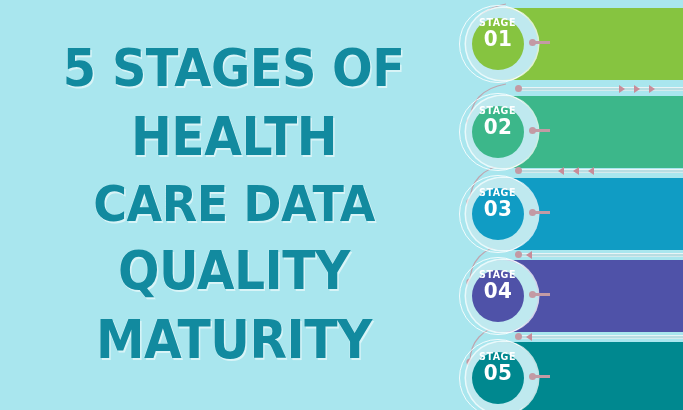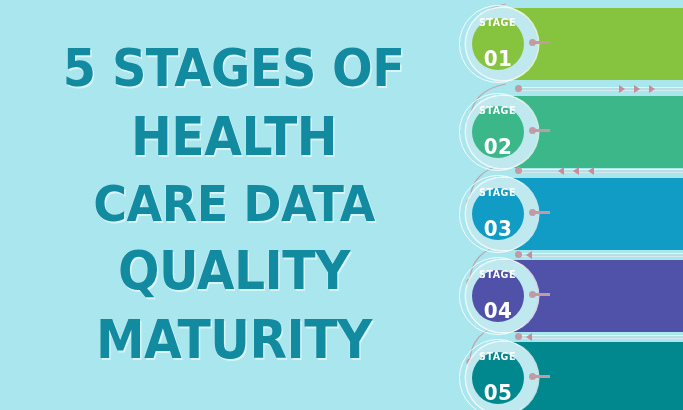--- a/index.html
+++ b/index.html
@@ -119,7 +119,7 @@
     display:flex;
     flex-direction:column;
     align-items:center;
-    justify-content:space-between;
+    justify-content:flex-start;
     z-index:3;
     color:#ffffff;
   }

